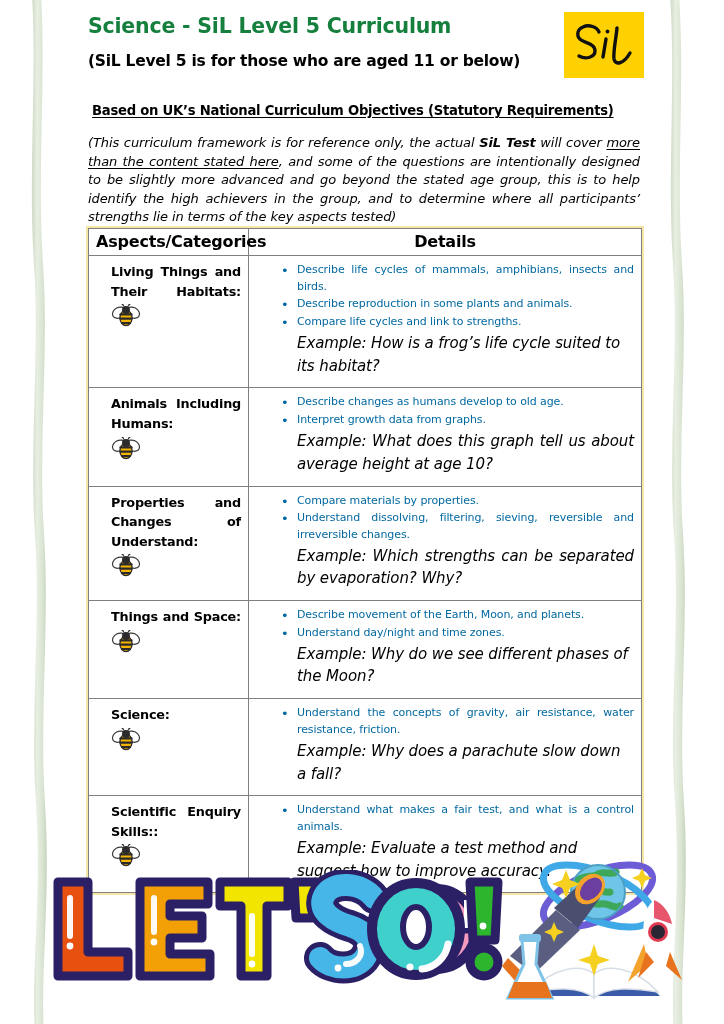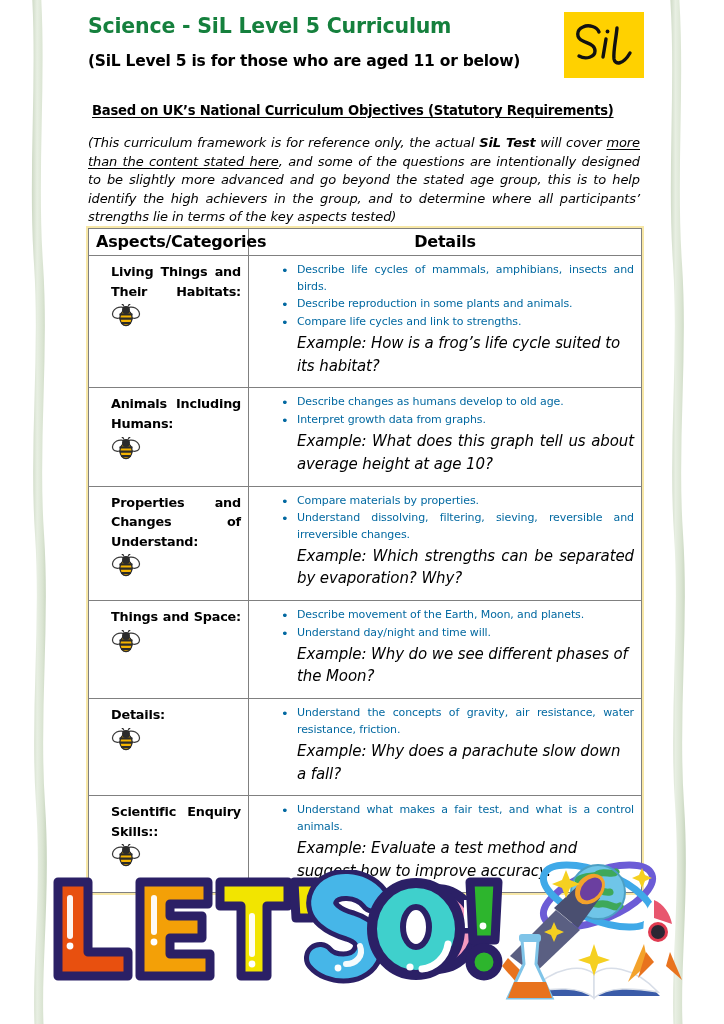--- a/index.html
+++ b/index.html
@@ -341,7 +341,7 @@
             <td class="details">
               <ul class="bullets">
                 <li>Describe movement of the Earth, Moon, and planets.</li>
-                <li>Understand day/night and time will.</li>
+                <li>Understand day/night and time zones.</li>
               </ul>
               <div class="example nojust">Example: Why do we see different phases of the Moon?</div>
             </td>

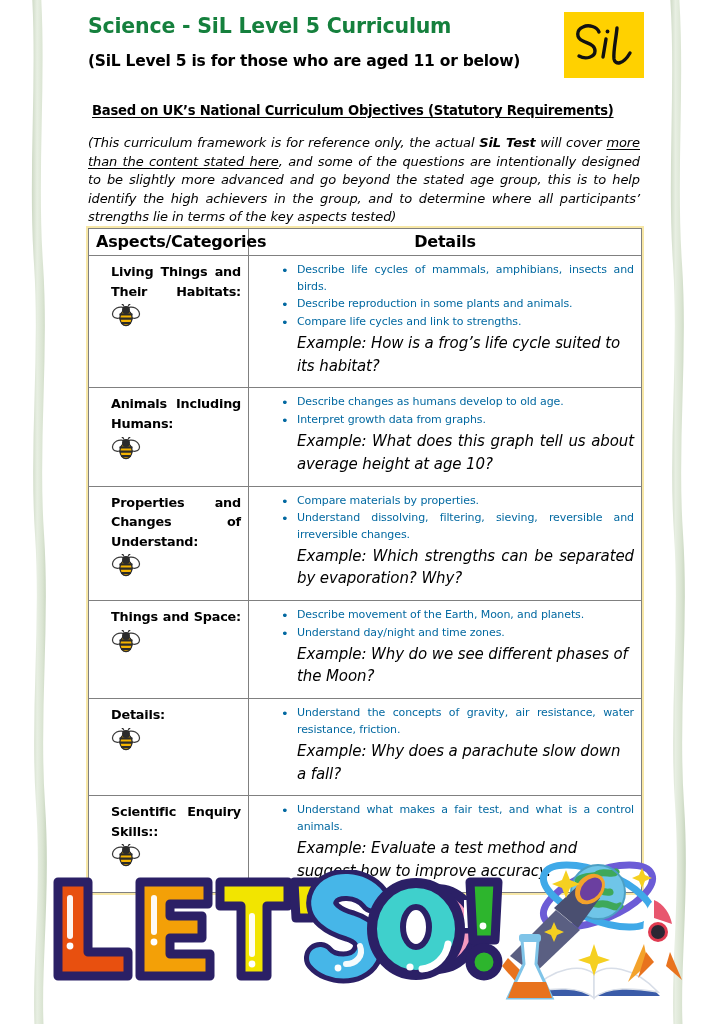--- a/index.html
+++ b/index.html
@@ -348,7 +348,7 @@
           </tr>
           <tr>
             <td class="aspect">
-              <span class="aspect-label">Details:</span>
+              <span class="aspect-label">Science:</span>
               <svg class="bee" viewBox="0 0 34 30">
   <ellipse cx="9" cy="10" rx="8" ry="6" transform="rotate(-28 9 10)" fill="#ffffff" stroke="#3a3a3a" stroke-width="1.4"></ellipse>
   <ellipse cx="25" cy="10" rx="8" ry="6" transform="rotate(28 25 10)" fill="#ffffff" stroke="#3a3a3a" stroke-width="1.4"></ellipse>

